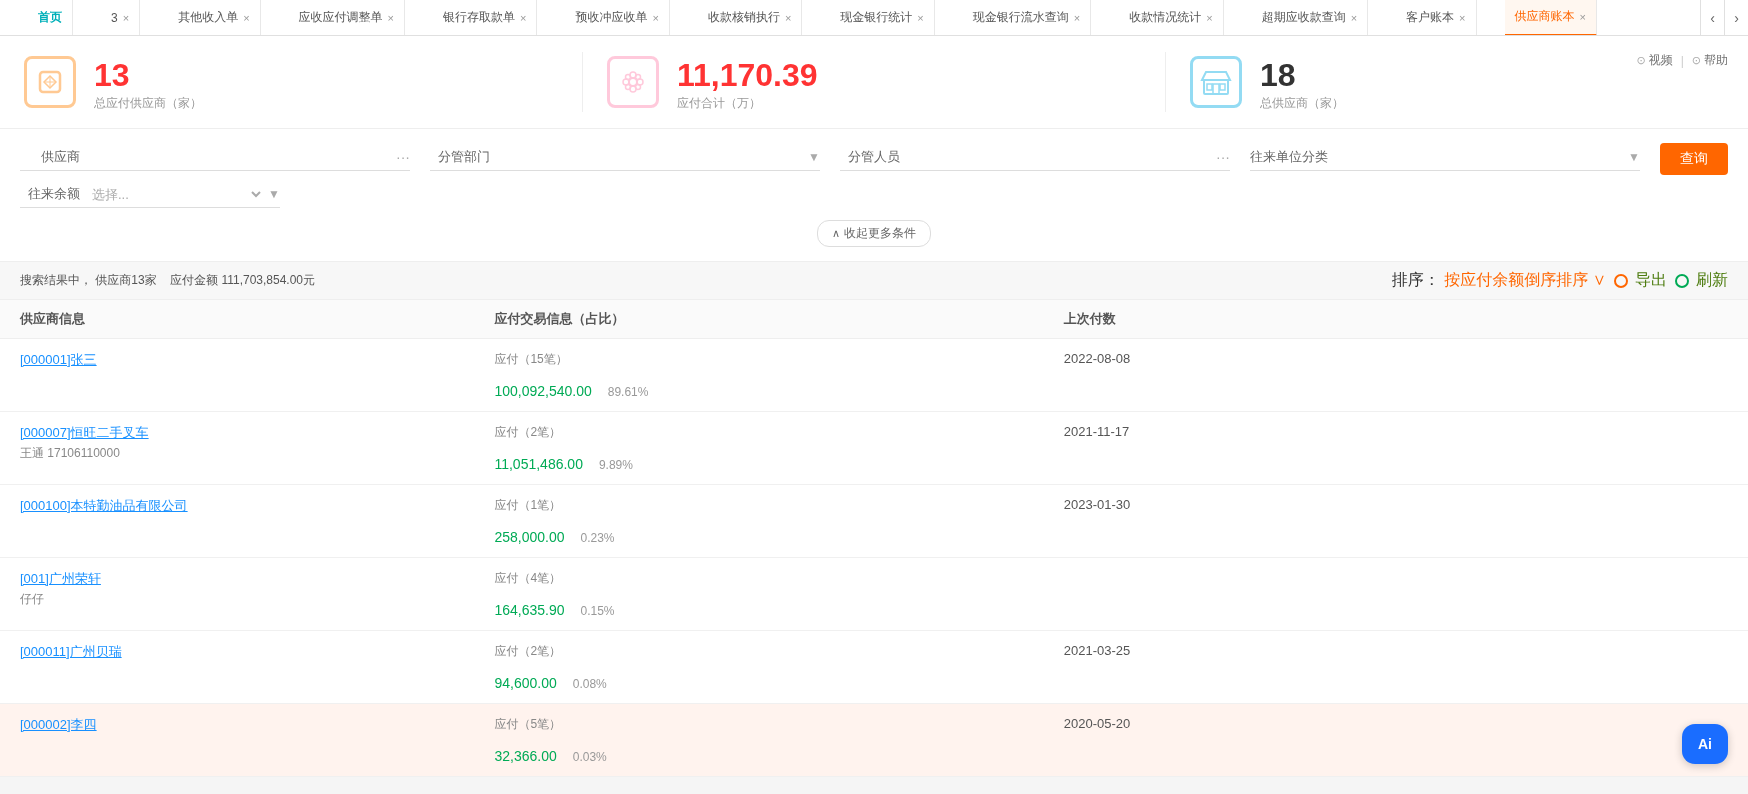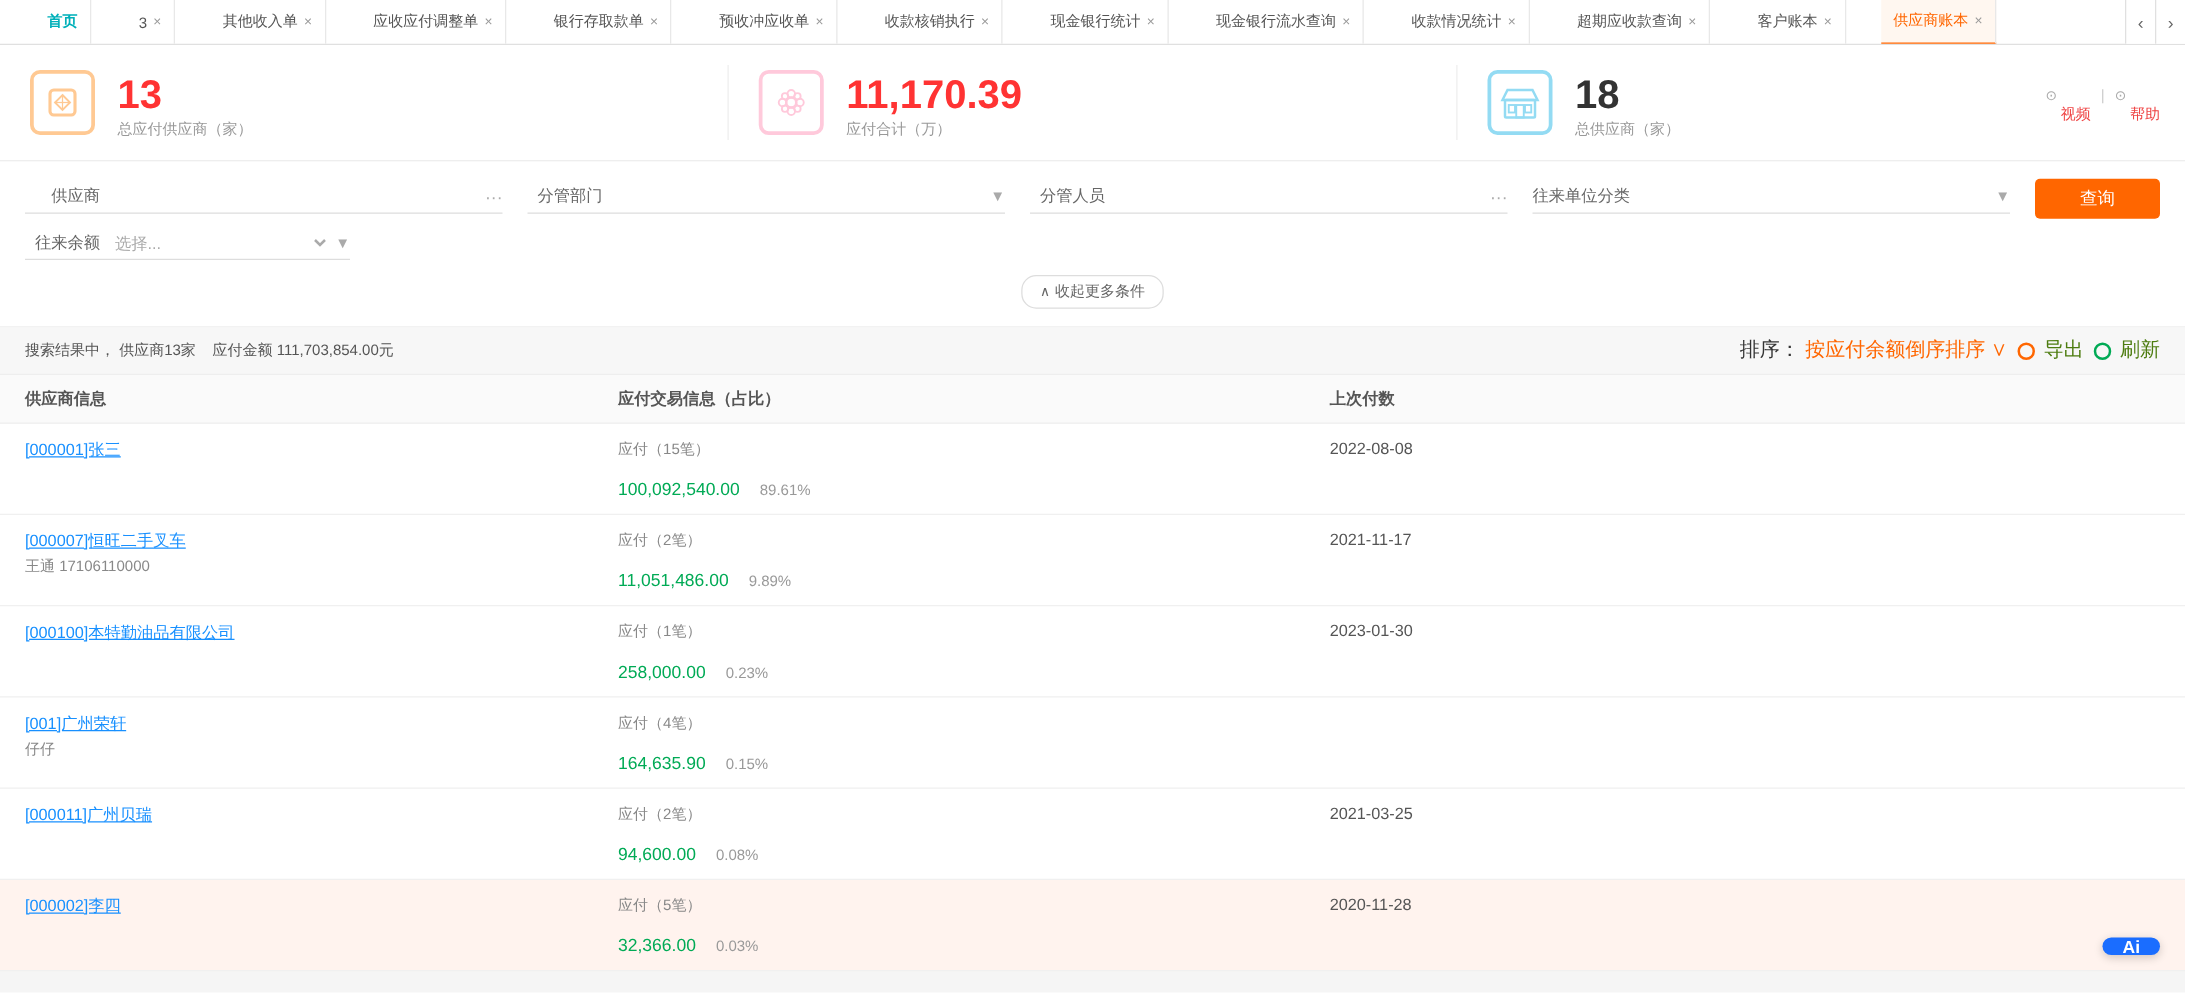--- a/index.html
+++ b/index.html
@@ -102,7 +102,7 @@
       align-items: center;
       gap: 8px;
     }
-    .header-link { cursor: pointer; color: #ef4444; margin-top: 31px; }
+    .header-link { cursor: pointer; color: #737373; }
 
     
     .search-area {

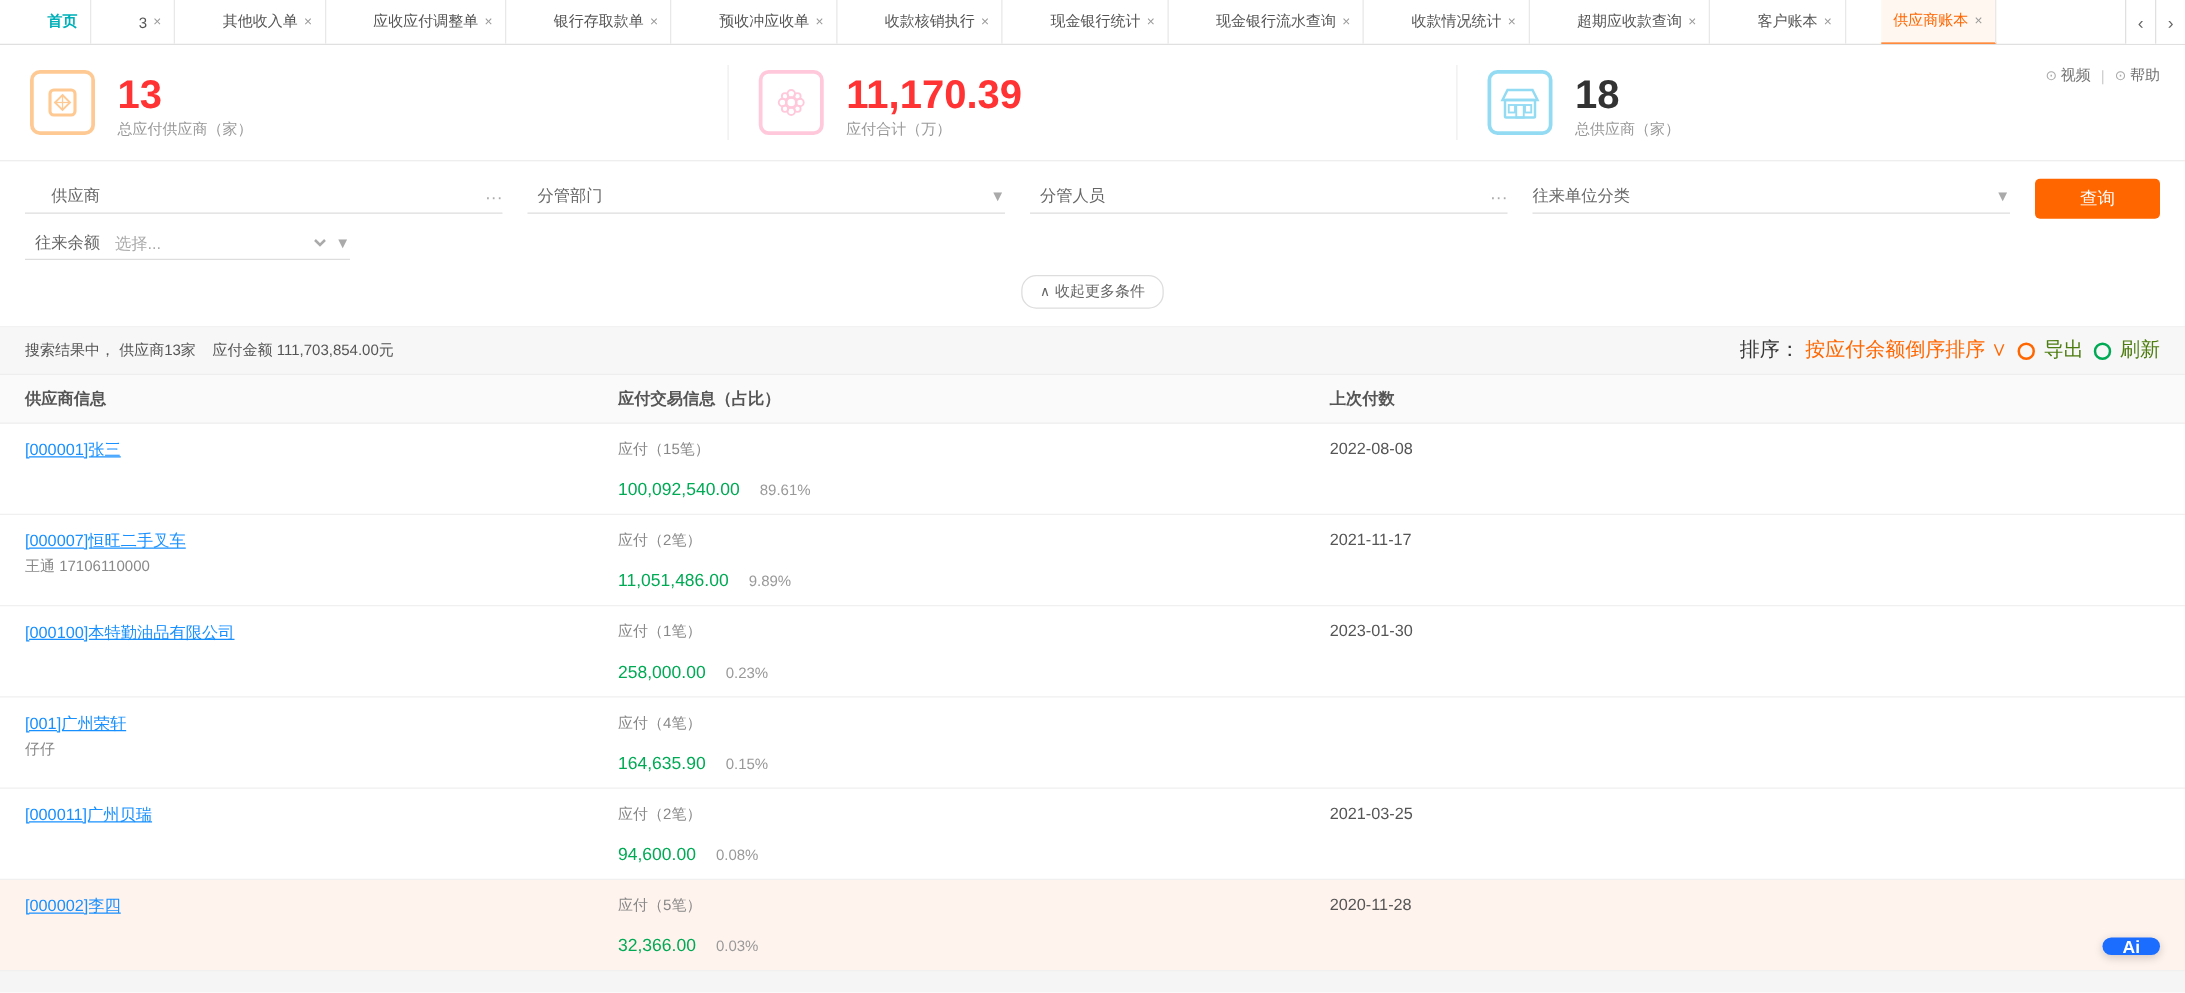--- a/index.html
+++ b/index.html
@@ -158,7 +158,7 @@
       color: #fff;
       border: none;
       border-radius: 4px;
-      padding: 7px 36px;
+      padding: 7px 20px;
       font-size: 14px;
       cursor: pointer;
       white-space: nowrap;

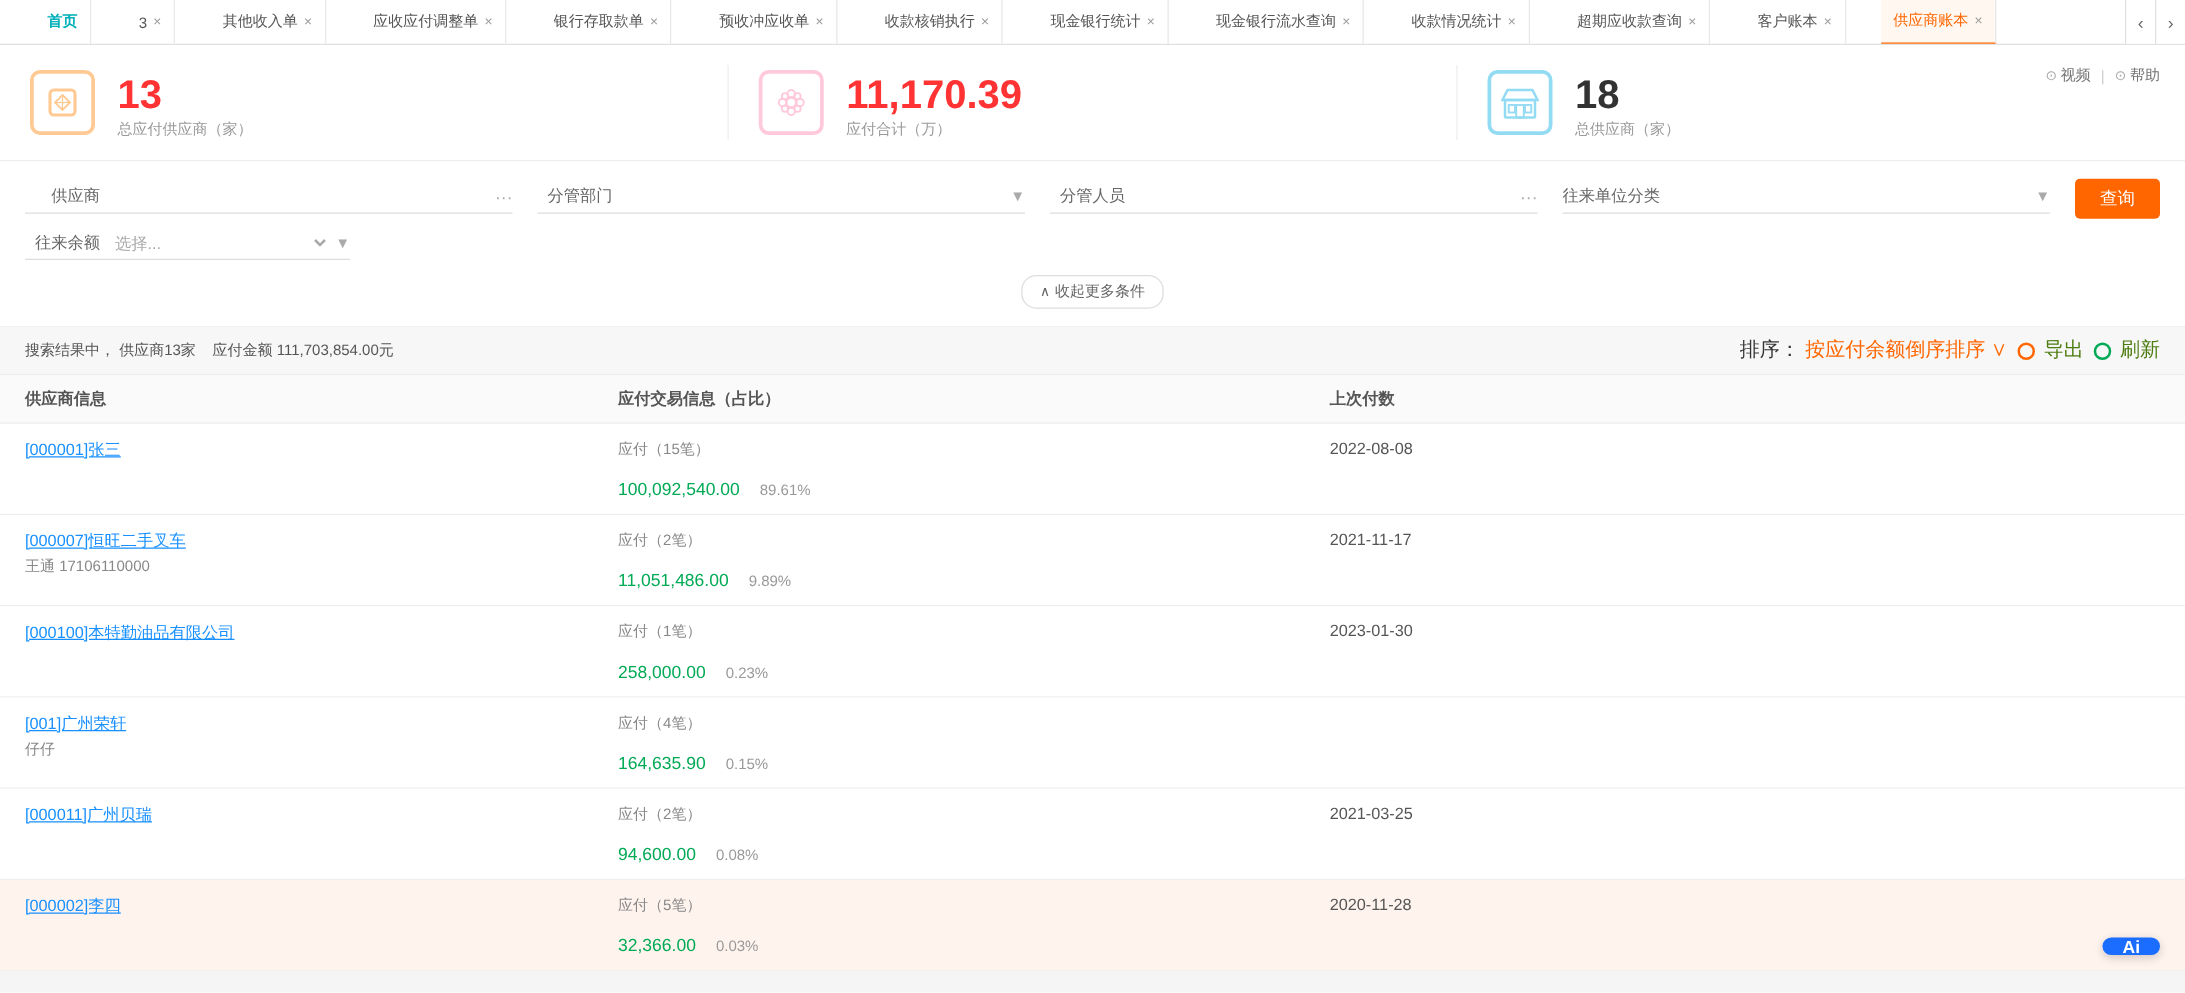--- a/index.html
+++ b/index.html
@@ -605,7 +605,7 @@
       </div>
     </div>
     <div class="col-lastpay">
-      <span class="date-text">2020-11-28</span>
+      <span class="date-text">2020-05-20</span>
     </div>
     <div class="col-extra"></div>
   </div>

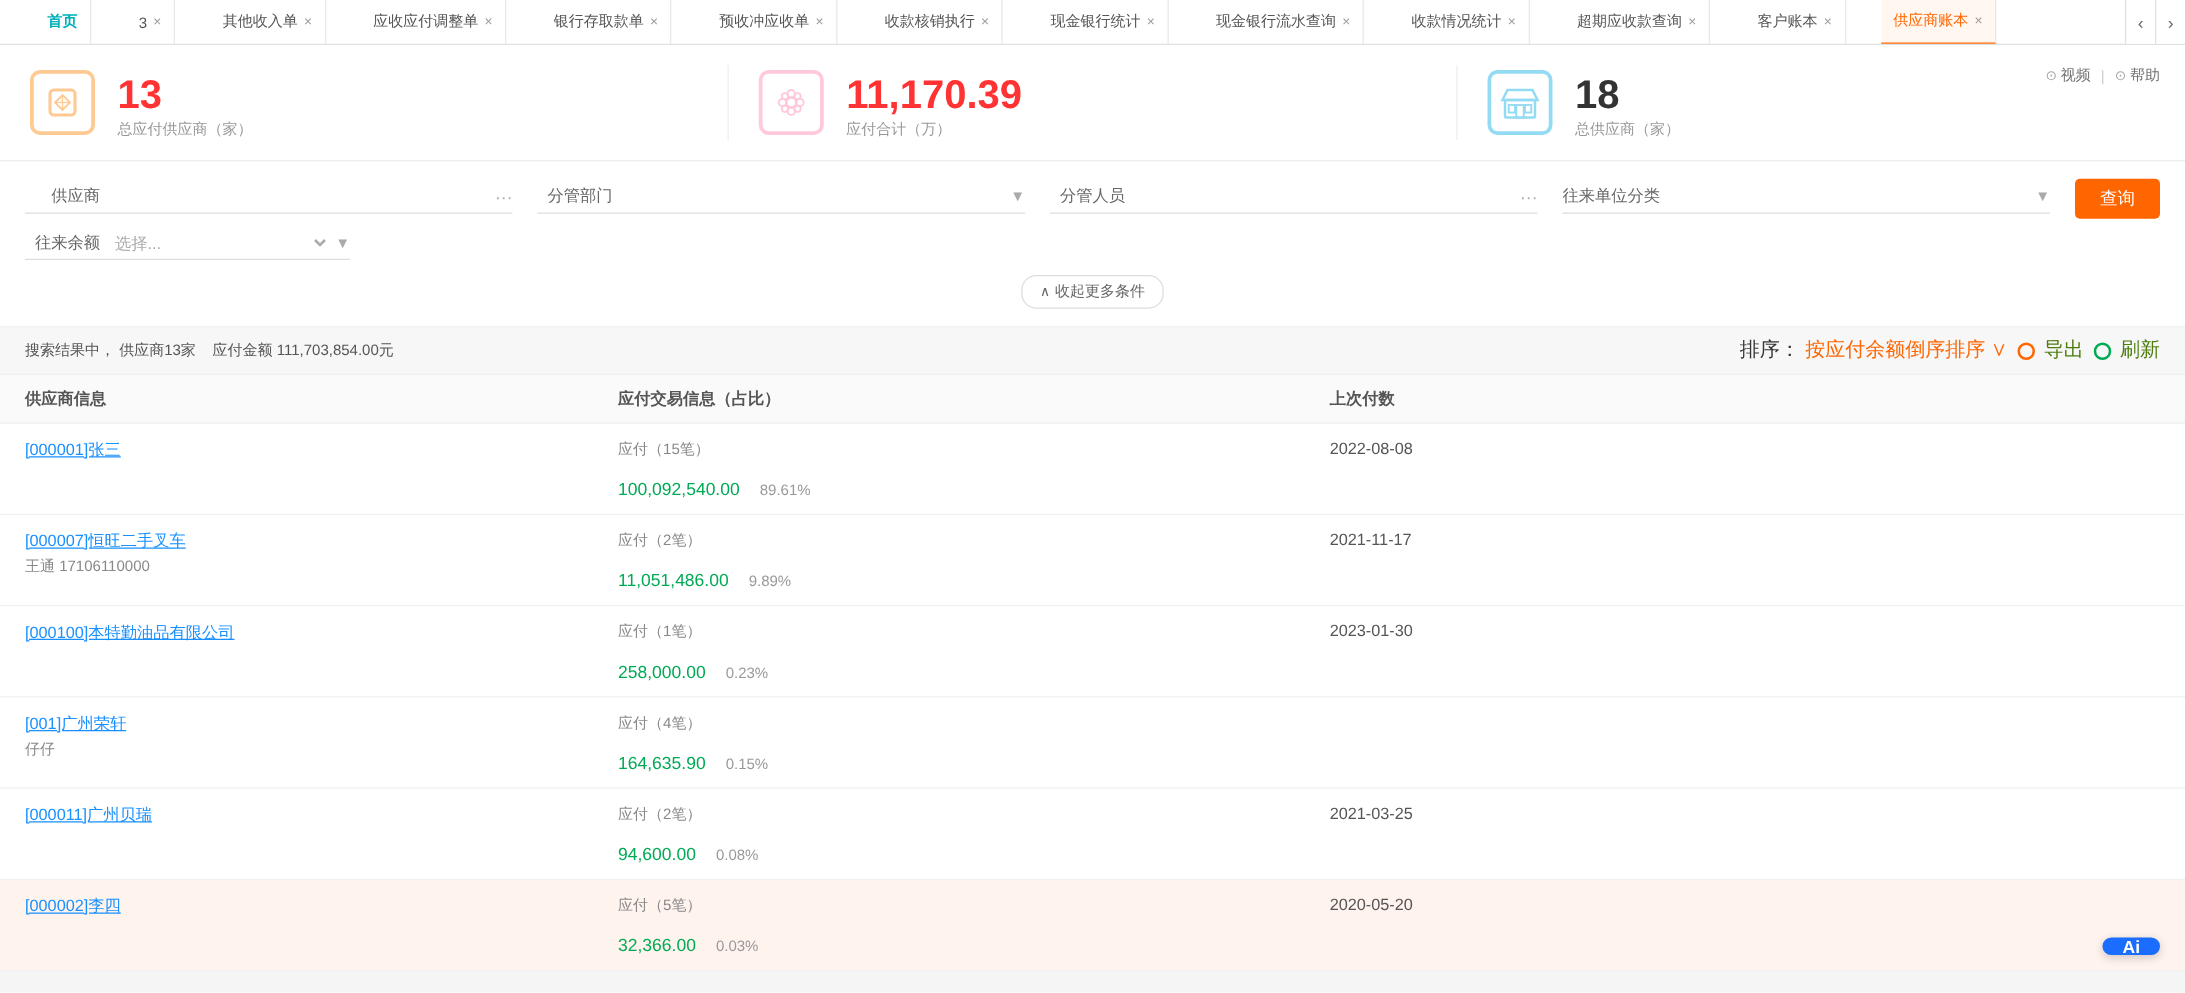--- a/index.html
+++ b/index.html
@@ -611,7 +611,7 @@
   </div>
 </div>
 
-<div style="position:fixed;bottom:30px;right:20px;background:#1a6dff;color:#fff;width:46px;height:14px;border-radius:13px;display:flex;align-items:center;justify-content:center;font-size:14px;font-weight:bold;cursor:pointer;box-shadow:0 2px 8px rgba(0,0,0,0.2);">
+<div style="position:fixed;bottom:30px;right:20px;background:#1a6dff;color:#fff;width:46px;height:40px;border-radius:13px;display:flex;align-items:center;justify-content:center;font-size:14px;font-weight:bold;cursor:pointer;box-shadow:0 2px 8px rgba(0,0,0,0.2);">
   <span>Ai</span>
 </div>
 

